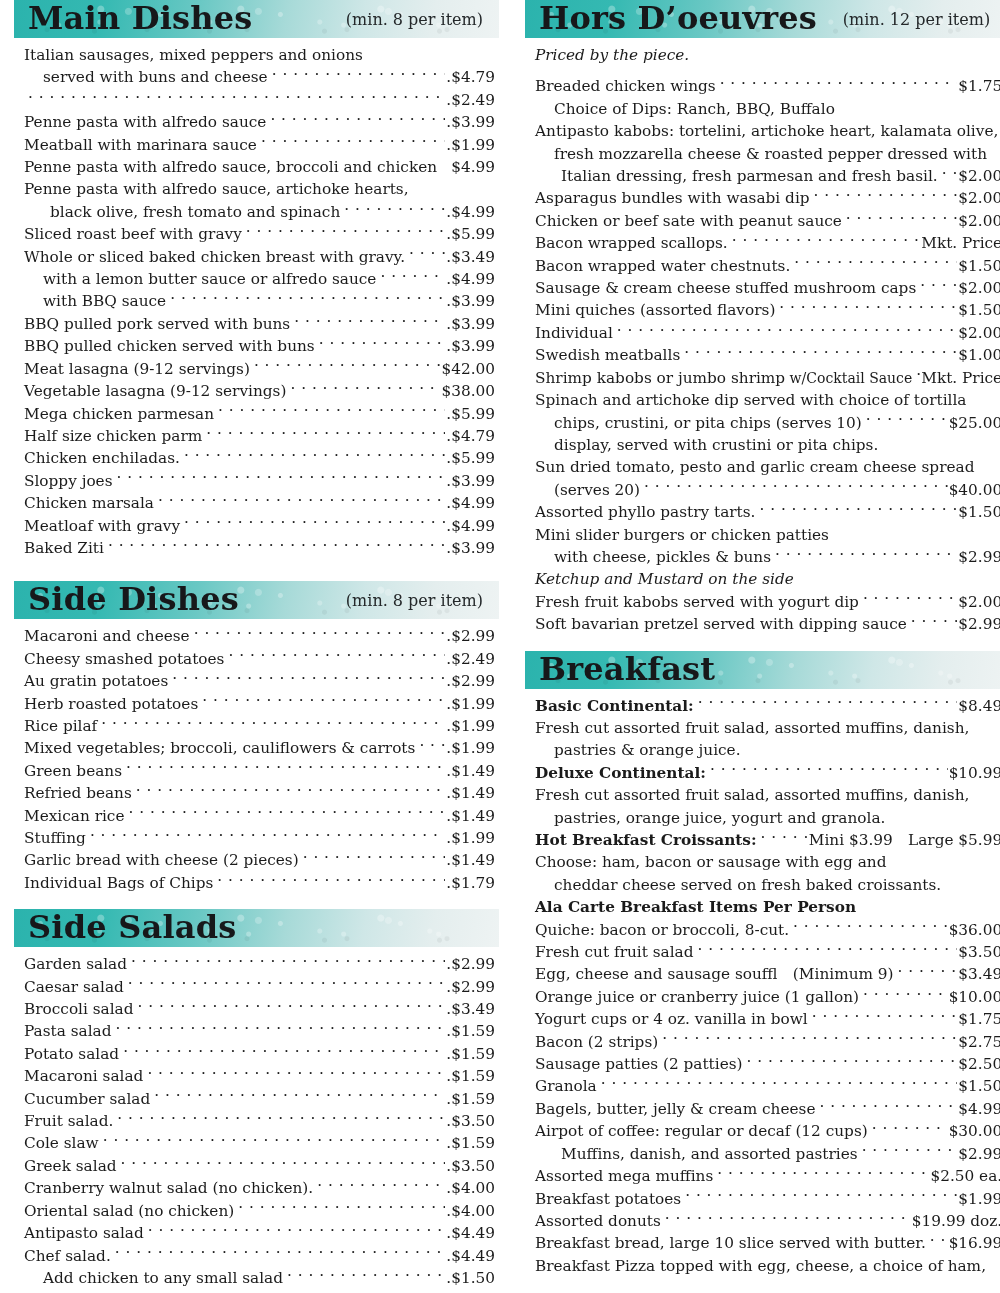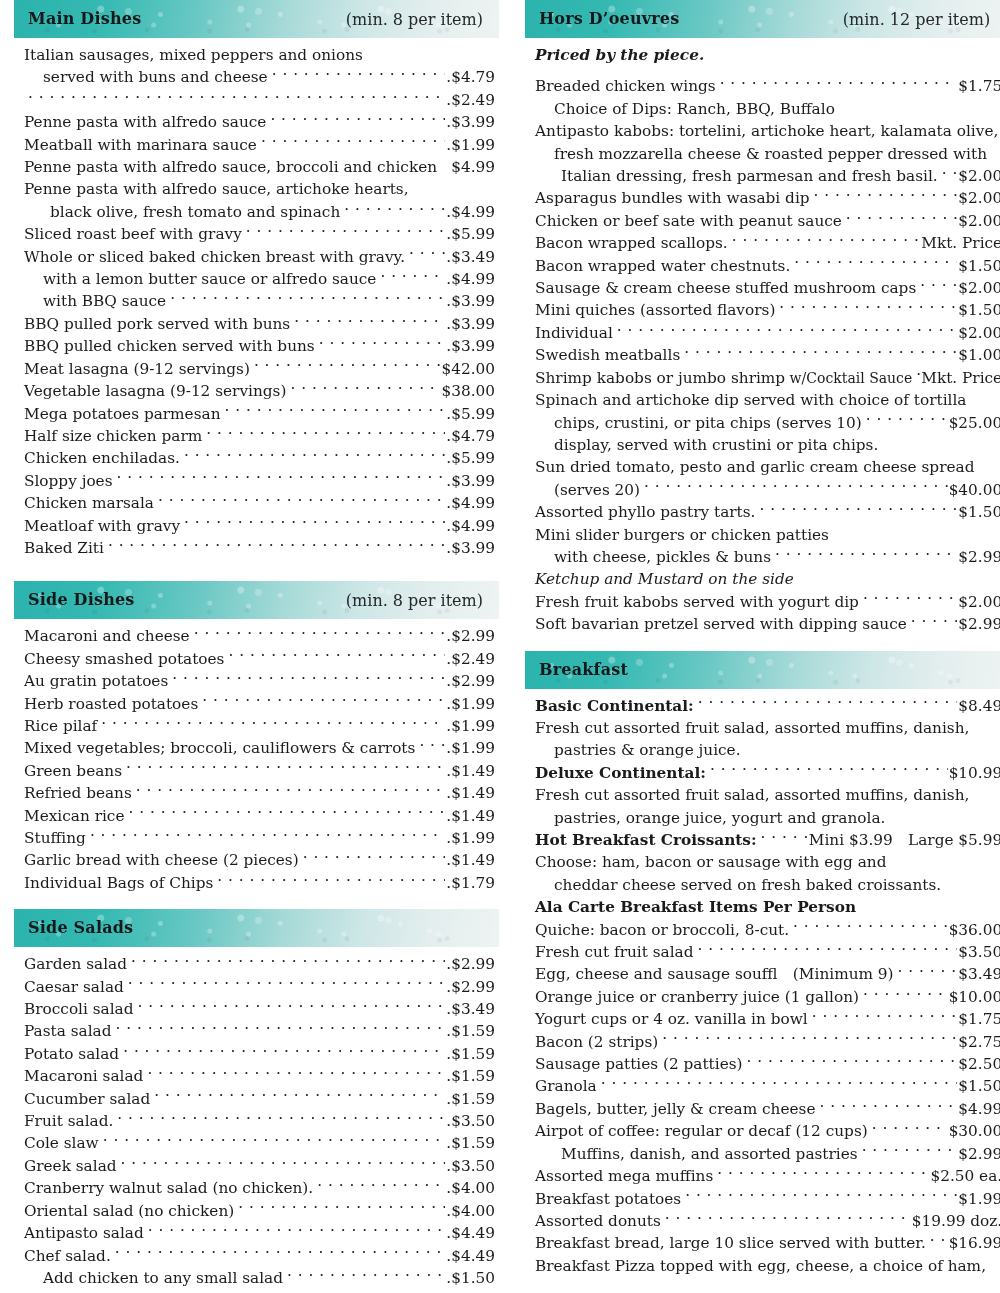--- a/index.html
+++ b/index.html
@@ -71,7 +71,7 @@
     transform: translateY(-52%);
     font-family: "DejaVu Serif", "Liberation Serif", serif;
     font-weight: 700;
-    font-size: 16px;
+    font-size: 32px;
     letter-spacing: .2px;
     color: #17181a;
     z-index: 2;

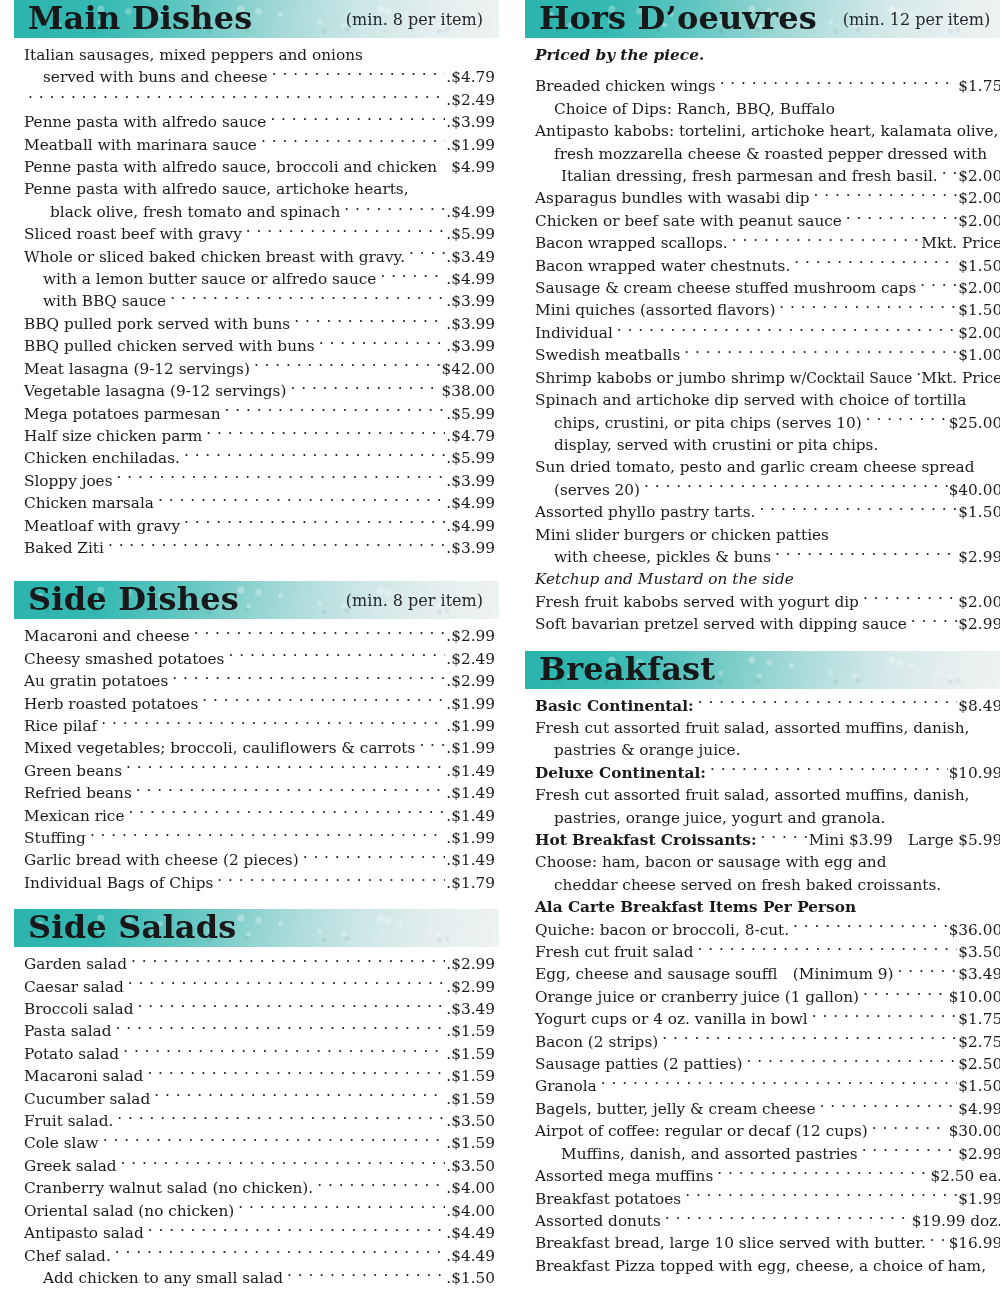--- a/index.html
+++ b/index.html
@@ -125,7 +125,7 @@
 
   .bold   { font-weight: 700; }
   .italic { font-style: italic; }
-  .bi     { font-weight: 700; font-style: italic; }
+  .bi     { font-weight: 400; font-style: italic; }
   .small  { font-size: 14px; margin-top: 9px; }
 
   .gap-sm { height: 9px; }

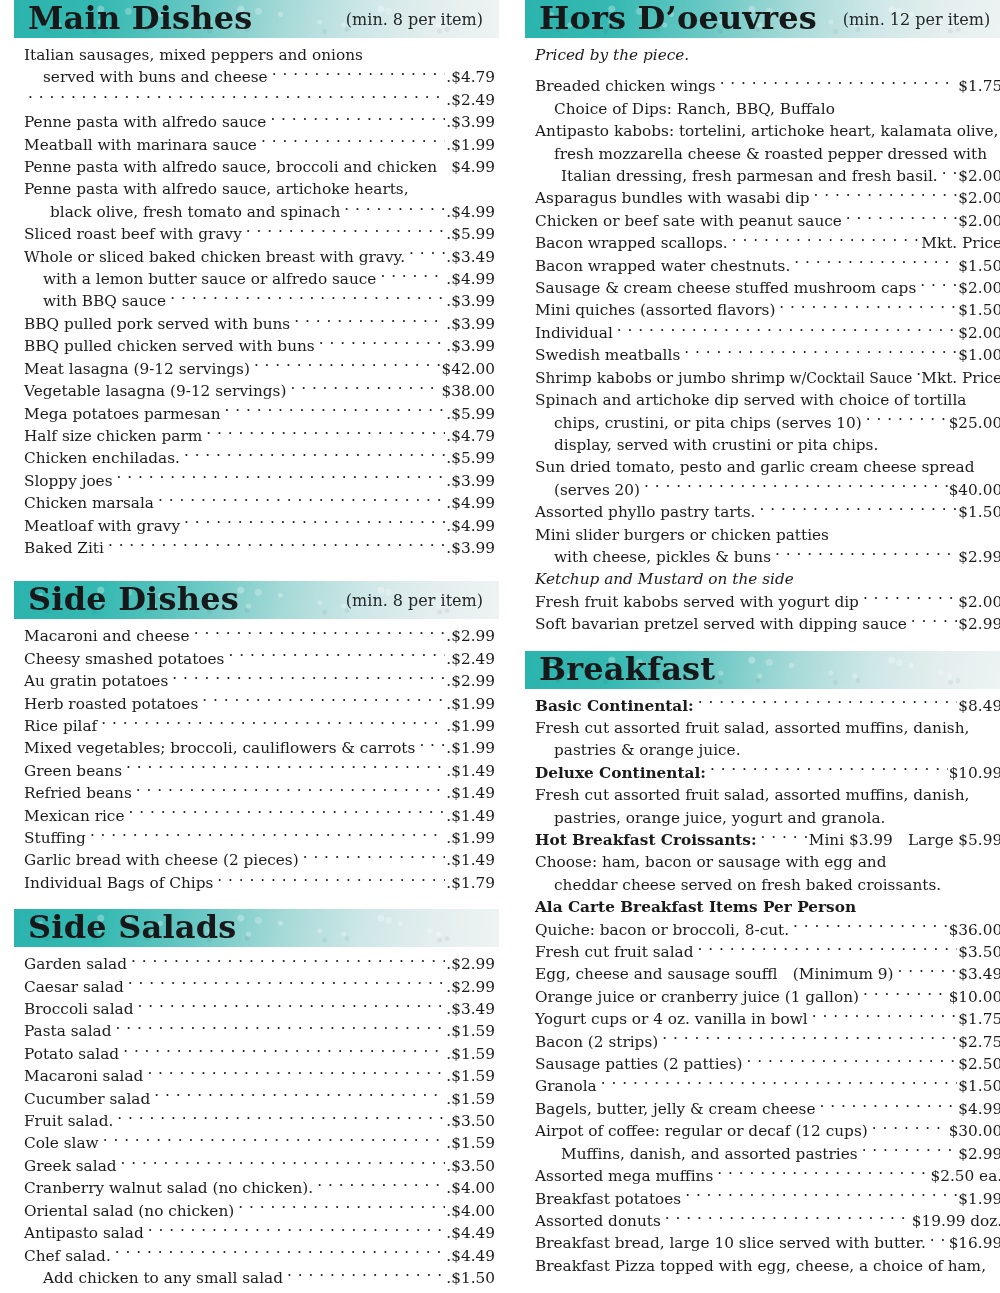--- a/index.html
+++ b/index.html
@@ -221,7 +221,7 @@
           <span class="price">$38.00</span>
         </div>
         <div class="row">
-          <span class="name">Mega potatoes parmesan</span>
+          <span class="name">Mega chicken parmesan</span>
           <span class="lead"></span>
           <span class="price">.$5.99</span>
         </div>

